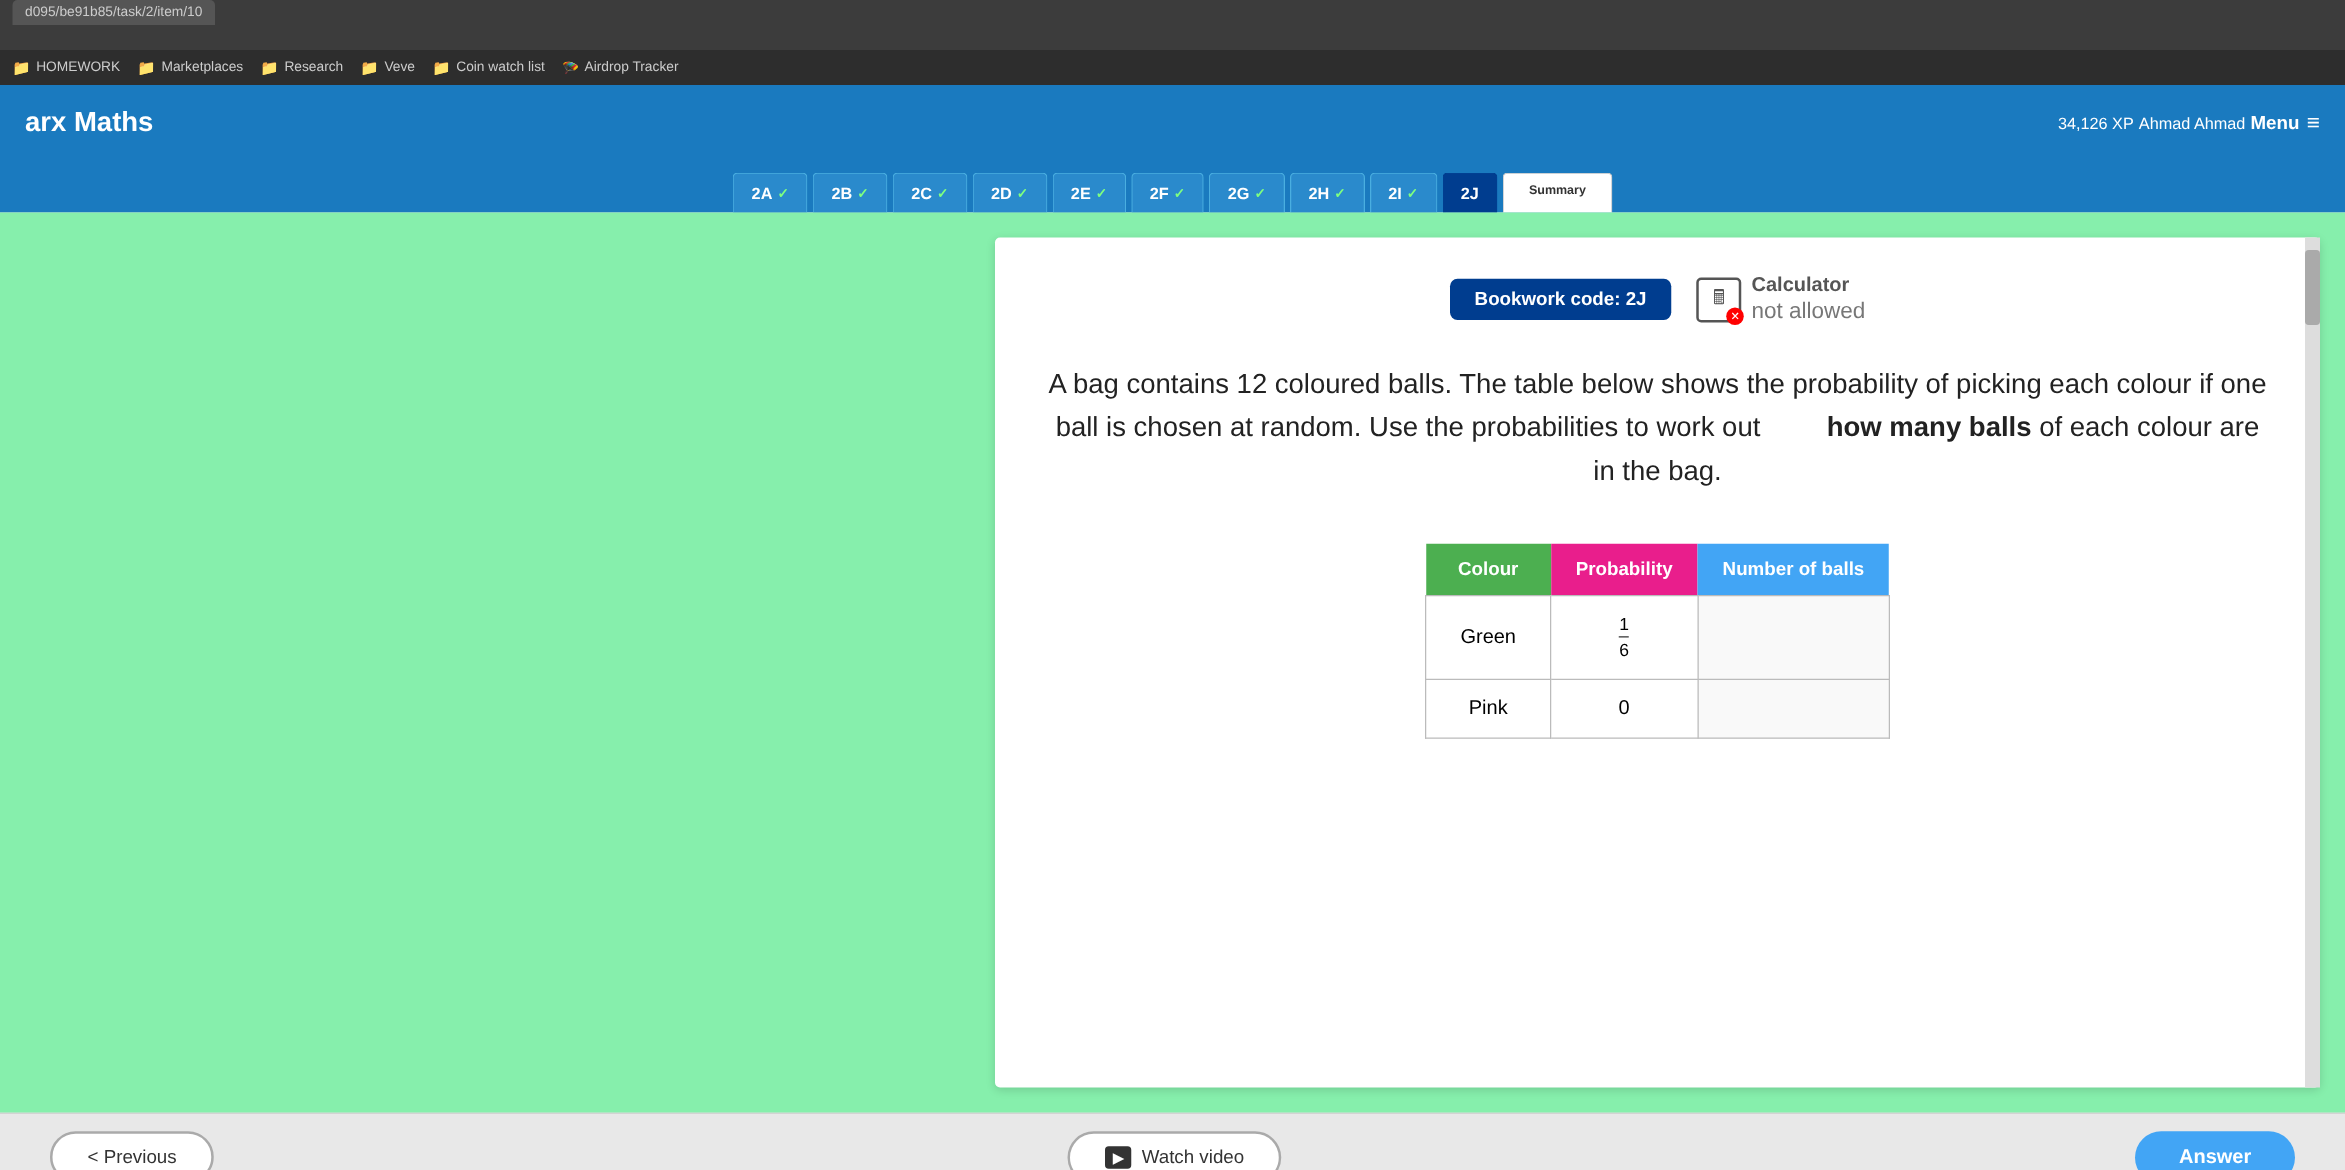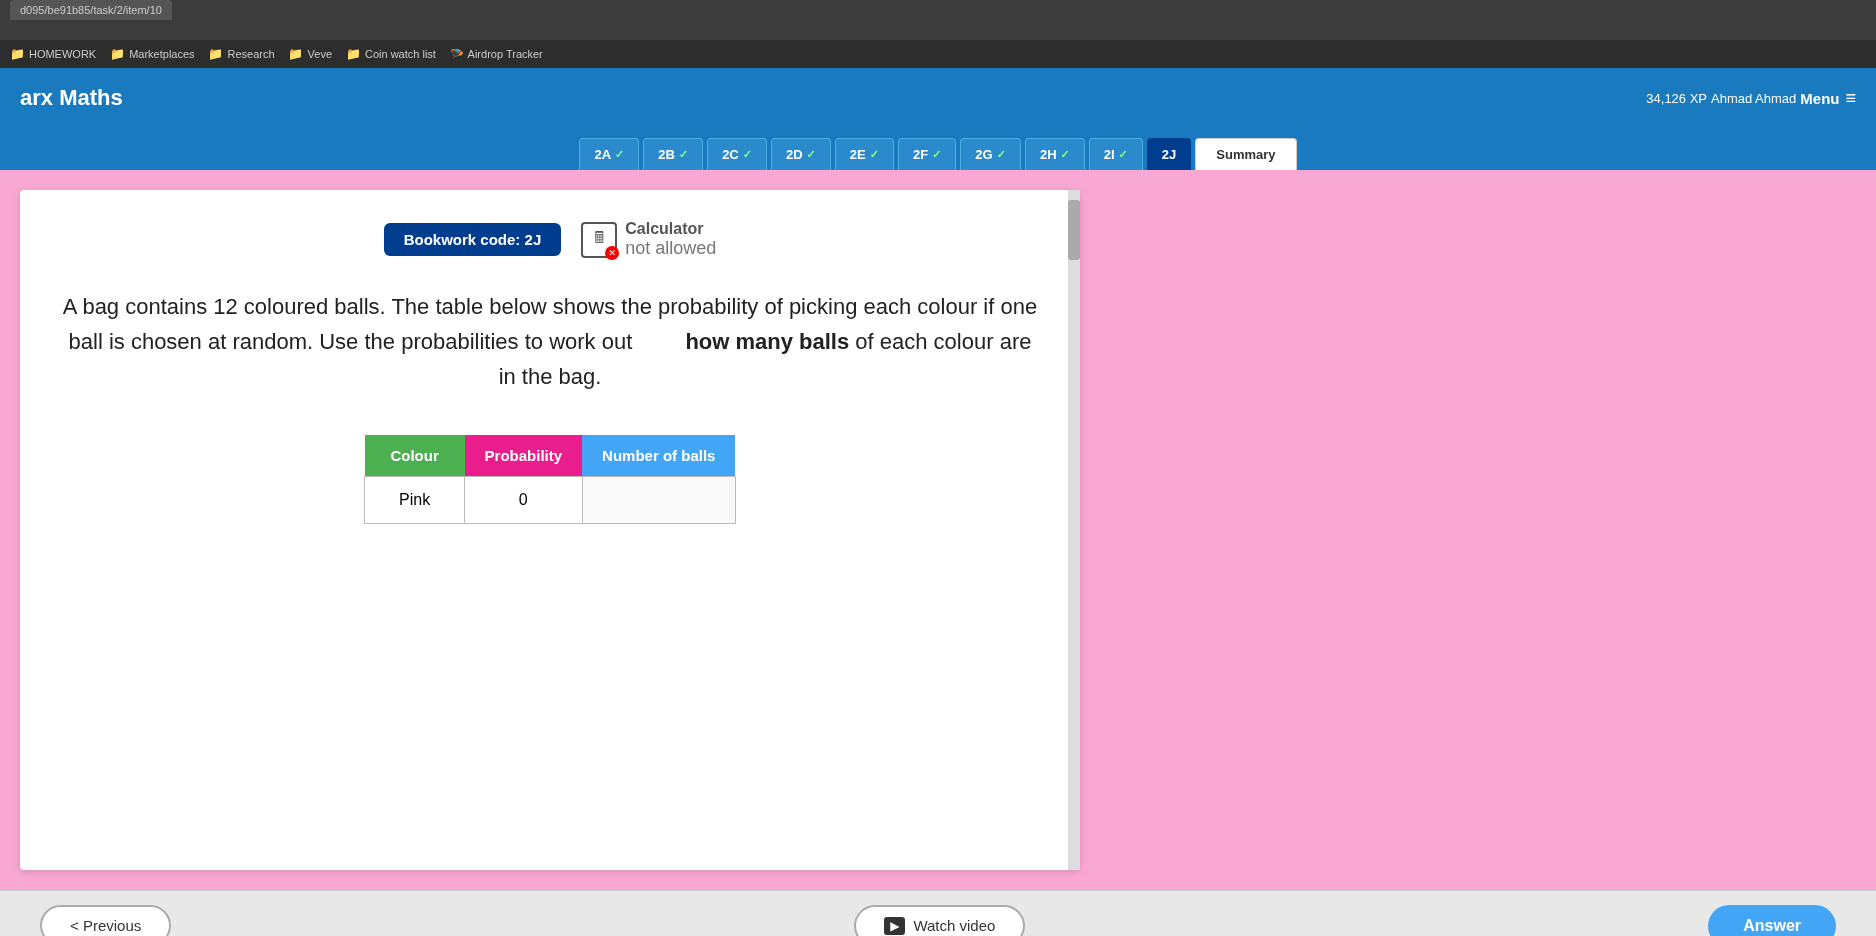--- a/index.html
+++ b/index.html
@@ -107,7 +107,7 @@
       color: #333;
       padding: 8px 20px;
       border-radius: 4px 4px 0 0;
-      font-size: 13px;
+      font-size: 10px;
       font-weight: bold;
       cursor: pointer;
       border: 1px solid #ccc;

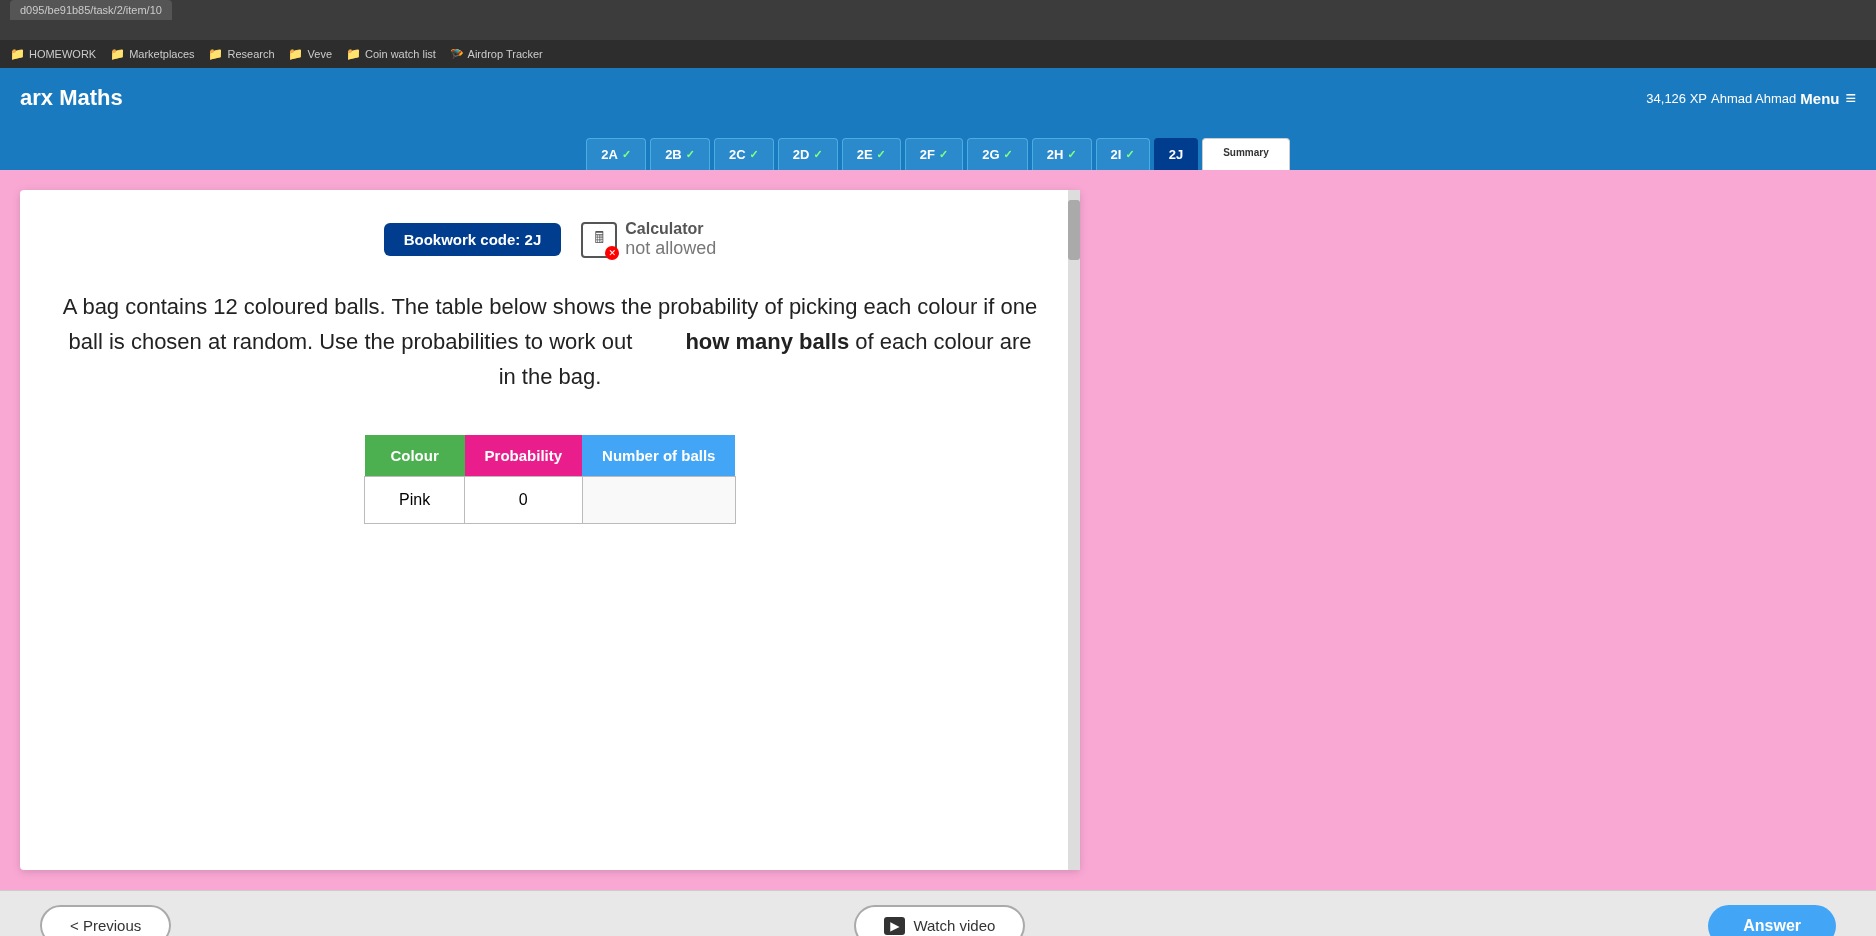--- a/index.html
+++ b/index.html
@@ -116,10 +116,10 @@
 
     
     .main-content {
-      background: #f9a8d4;
+      background: #86efac;
       min-height: calc(936px - 40px - 28px - 60px - 50px - 70px);
       display: flex;
-      justify-content: flex-start;
+      justify-content: flex-end;
       padding: 20px;
       position: relative;
     }

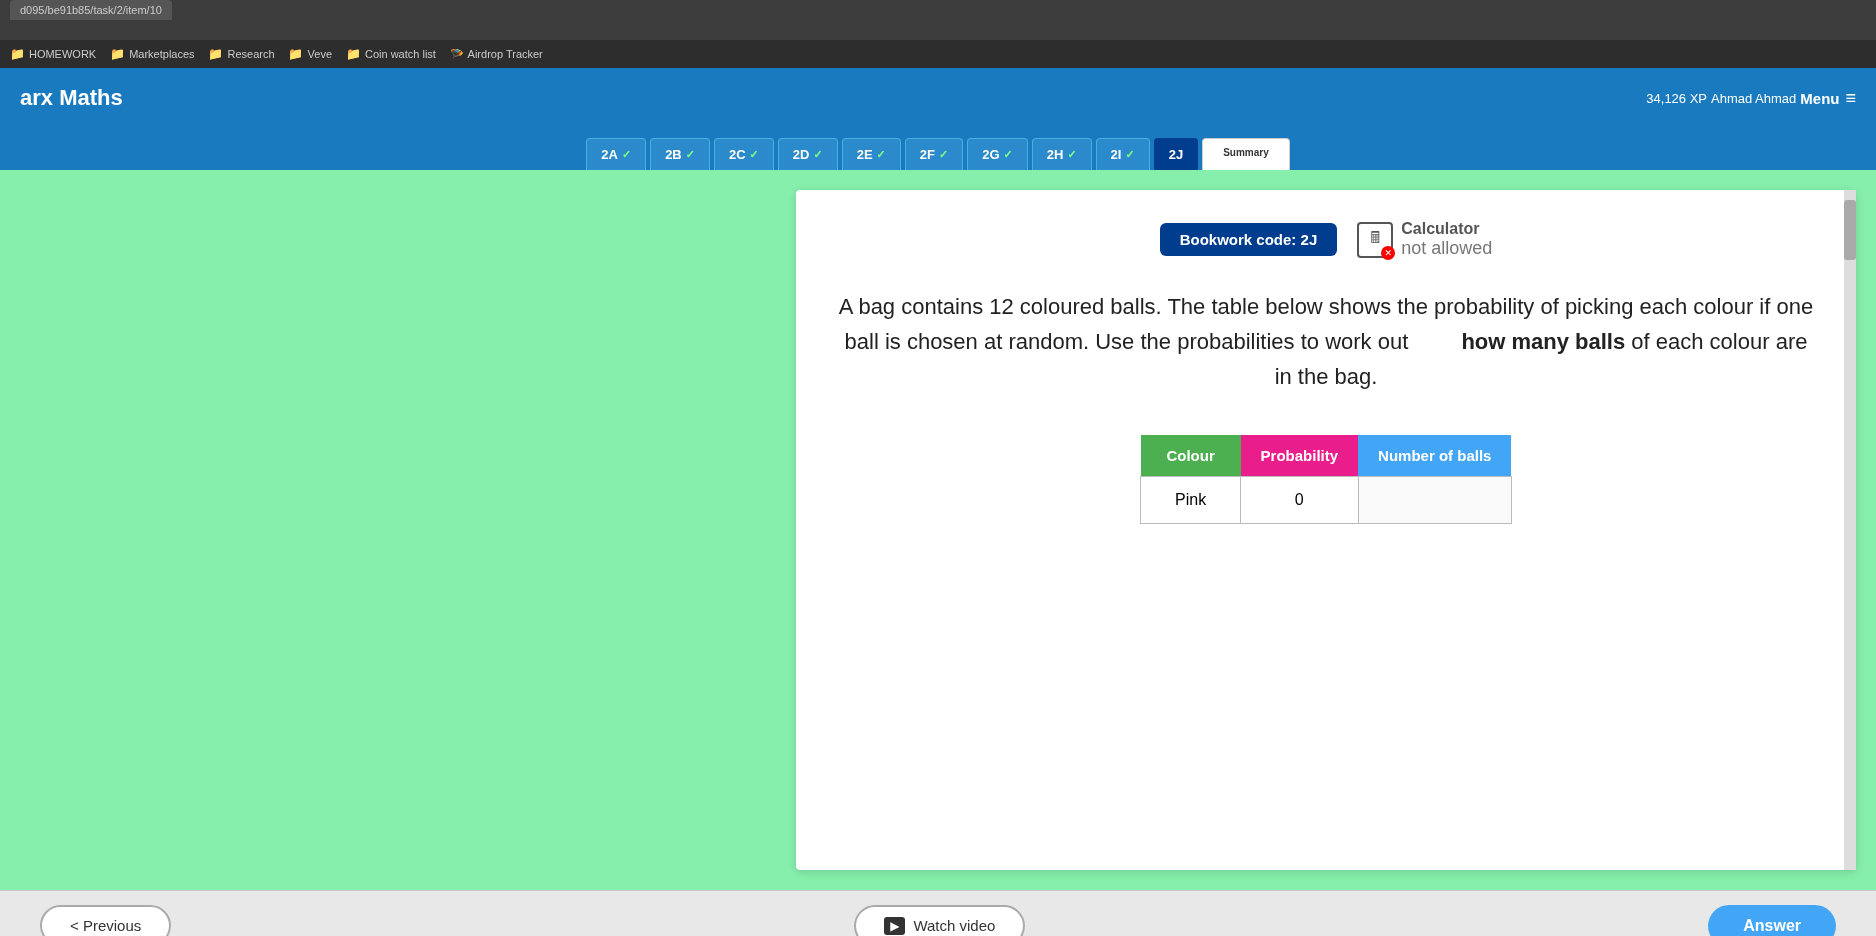--- a/index.html
+++ b/index.html
@@ -426,6 +426,16 @@
 
 
 
+          <tr>
+            <td>Green</td>
+            <td>
+              <span class="fraction">
+                <span class="num">1</span>
+                <span class="den">6</span>
+              </span>
+            </td>
+            <td style="background:#f9f9f9;"></td>
+          </tr>
 
           <tr>
             <td>Pink</td>

